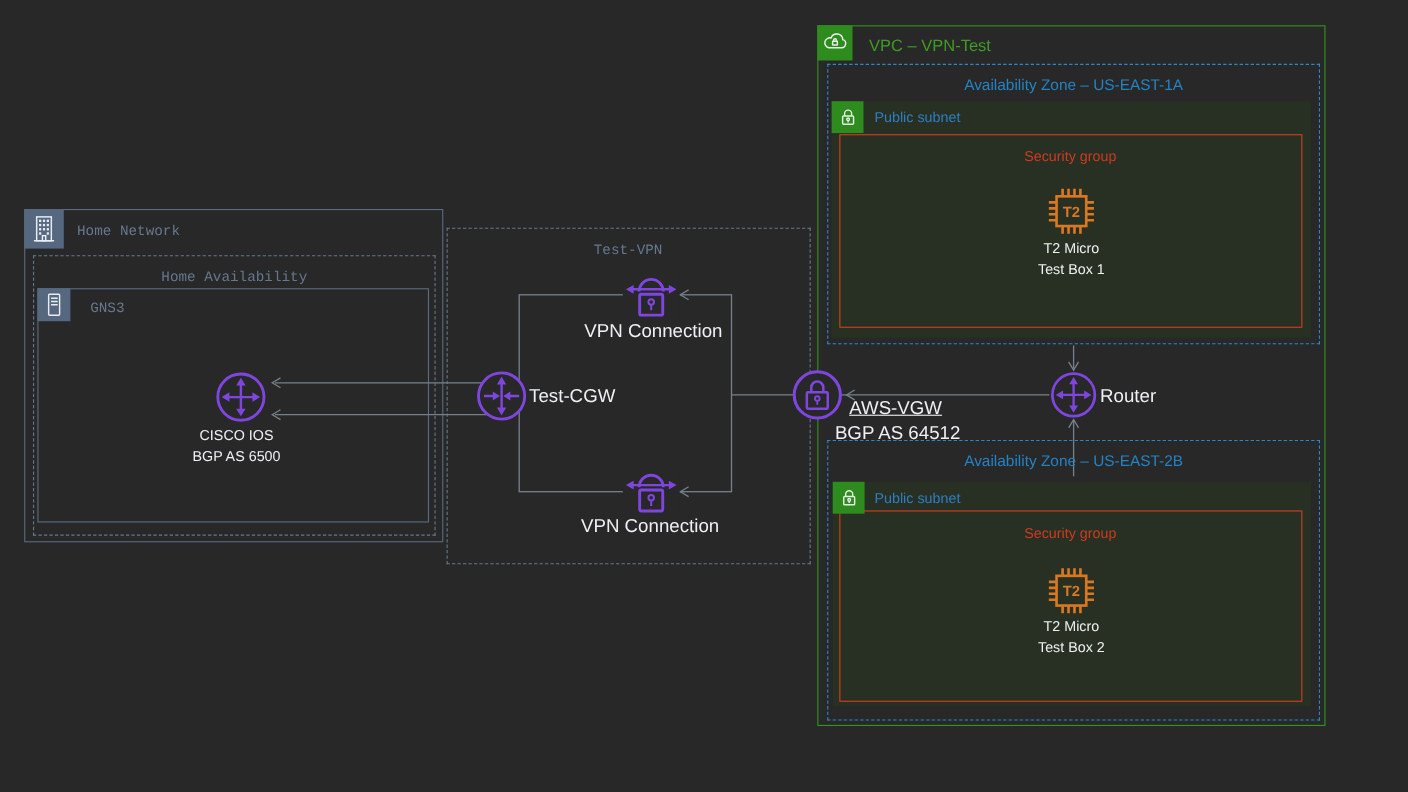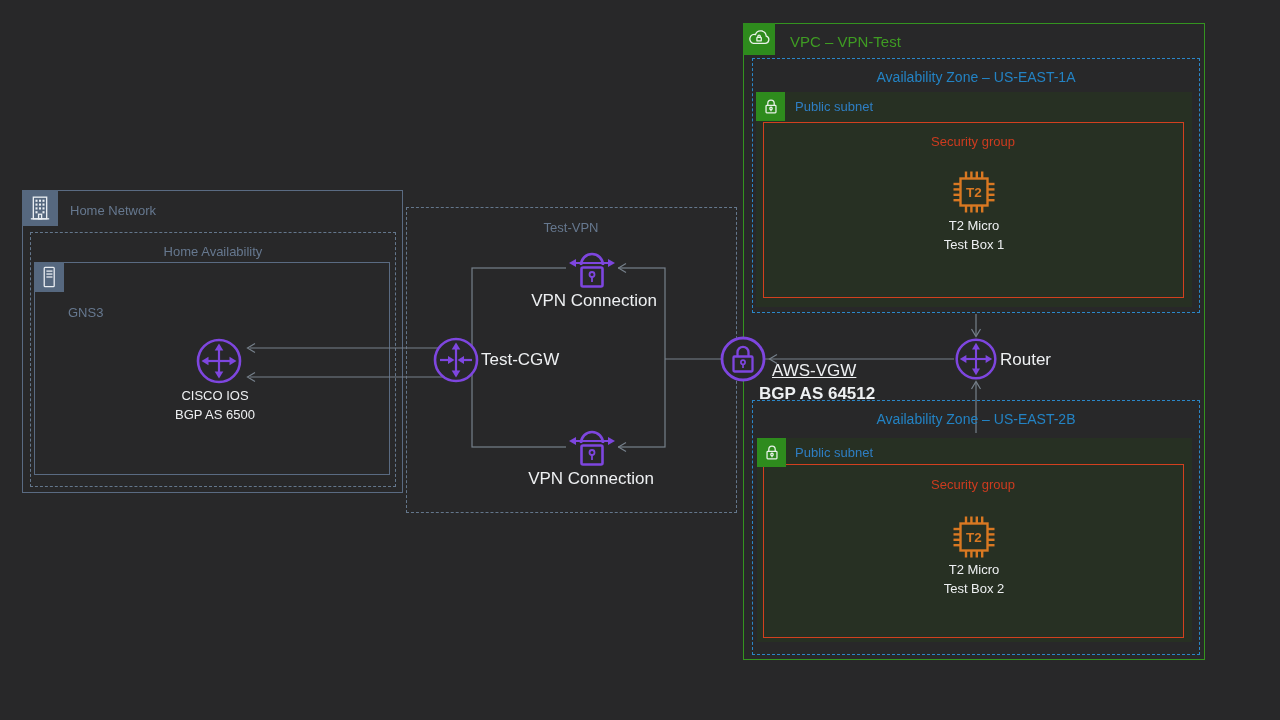--- a/index.html
+++ b/index.html
@@ -37,7 +37,7 @@
   .sq-green{background:var(--green-fill);}
   .lbl{position:absolute;white-space:nowrap;line-height:1.15;}
   .ctr{transform:translateX(-50%);}
-  .t-slate{color:var(--slate-text);font-size:13px;}
+  .t-slate{color:var(--slate-text);font-size:13px;font-family:Liberation Mono, monospace;}
   .t-green{color:var(--green-text);font-size:15px;}
   .t-blue{color:var(--blue-text);font-size:14px;}
   .t-subnet{color:var(--subnet-text);font-size:13px;}

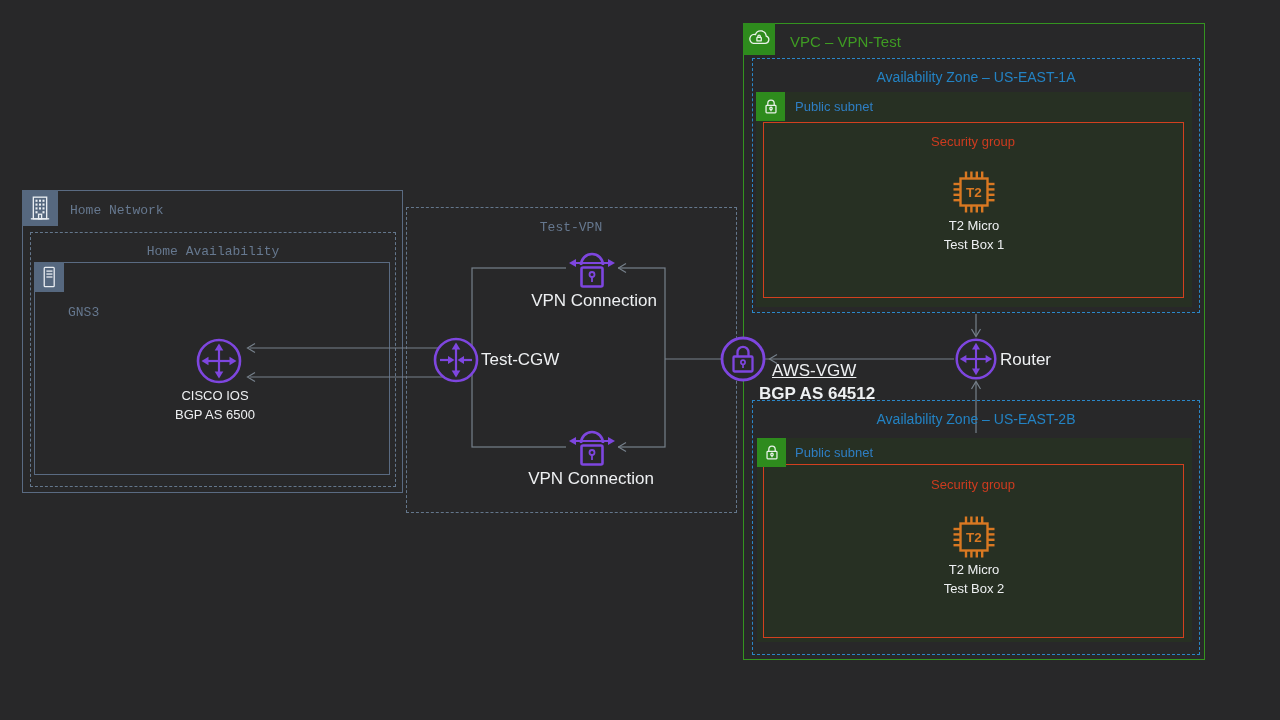--- a/index.html
+++ b/index.html
@@ -153,7 +153,7 @@
 
   <div class="lbl t-slate" style="left:70px;top:204px;">Home Network</div>
   <div class="lbl t-slate ctr" style="left:213px;top:245px;">Home Availability</div>
-  <div class="lbl t-slate" style="left:68px;top:274px;margin-top:32px;">GNS3</div>
+  <div class="lbl t-slate" style="left:82px;top:274px;">GNS3</div>
   <div class="lbl t-white-s ctr" style="left:215px;top:389px;text-align:center;">CISCO IOS</div>
   <div class="lbl t-white-s ctr" style="left:215px;top:408px;">BGP AS 6500</div>
 

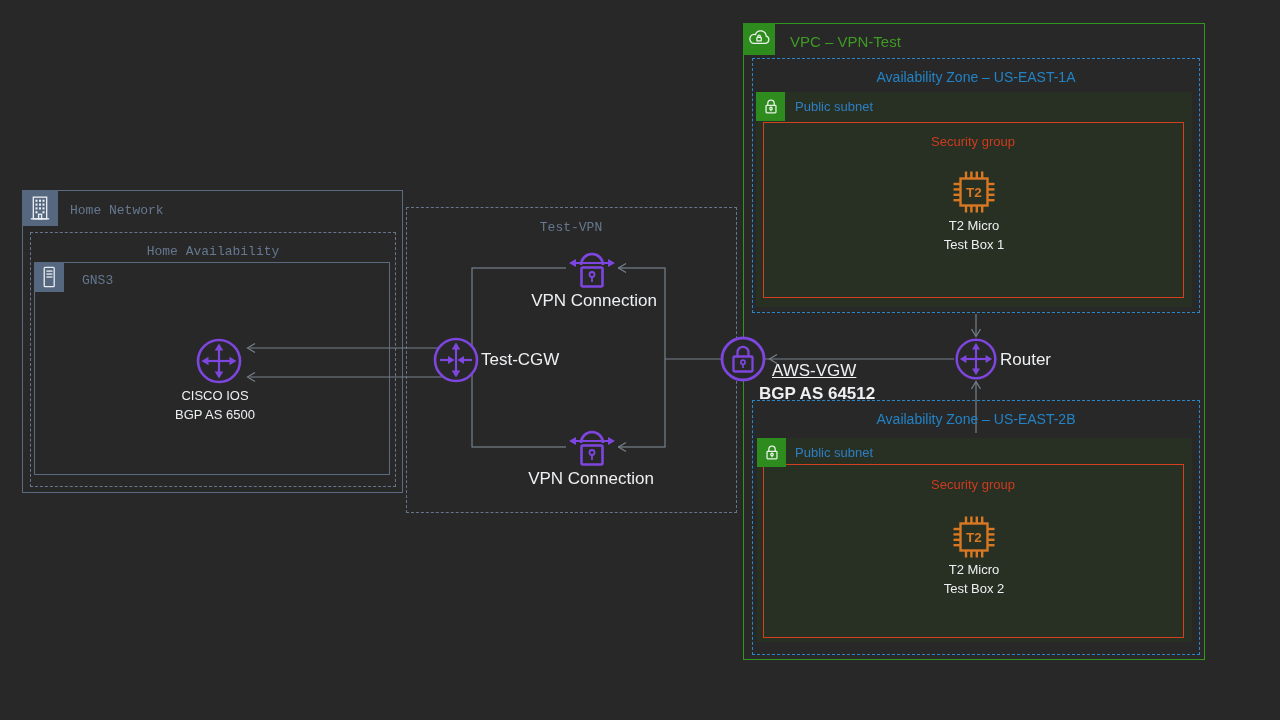--- a/index.html
+++ b/index.html
@@ -163,7 +163,7 @@
   <div class="lbl t-white-m ctr" style="left:591px;top:469px;">VPN Connection</div>
 
   <div class="lbl t-white-m" style="left:772px;top:361px;text-decoration:underline;">AWS-VGW</div>
-  <div class="lbl t-white-m" style="left:759px;top:384px;font-weight:bold;">BGP AS 64512</div>
+  <div class="lbl t-white-m" style="left:759px;top:384px;">BGP AS 64512</div>
   <div class="lbl t-white-m" style="left:1000px;top:350px;">Router</div>
 
   <div class="lbl t-green" style="left:790px;top:33px;">VPC – VPN-Test</div>

